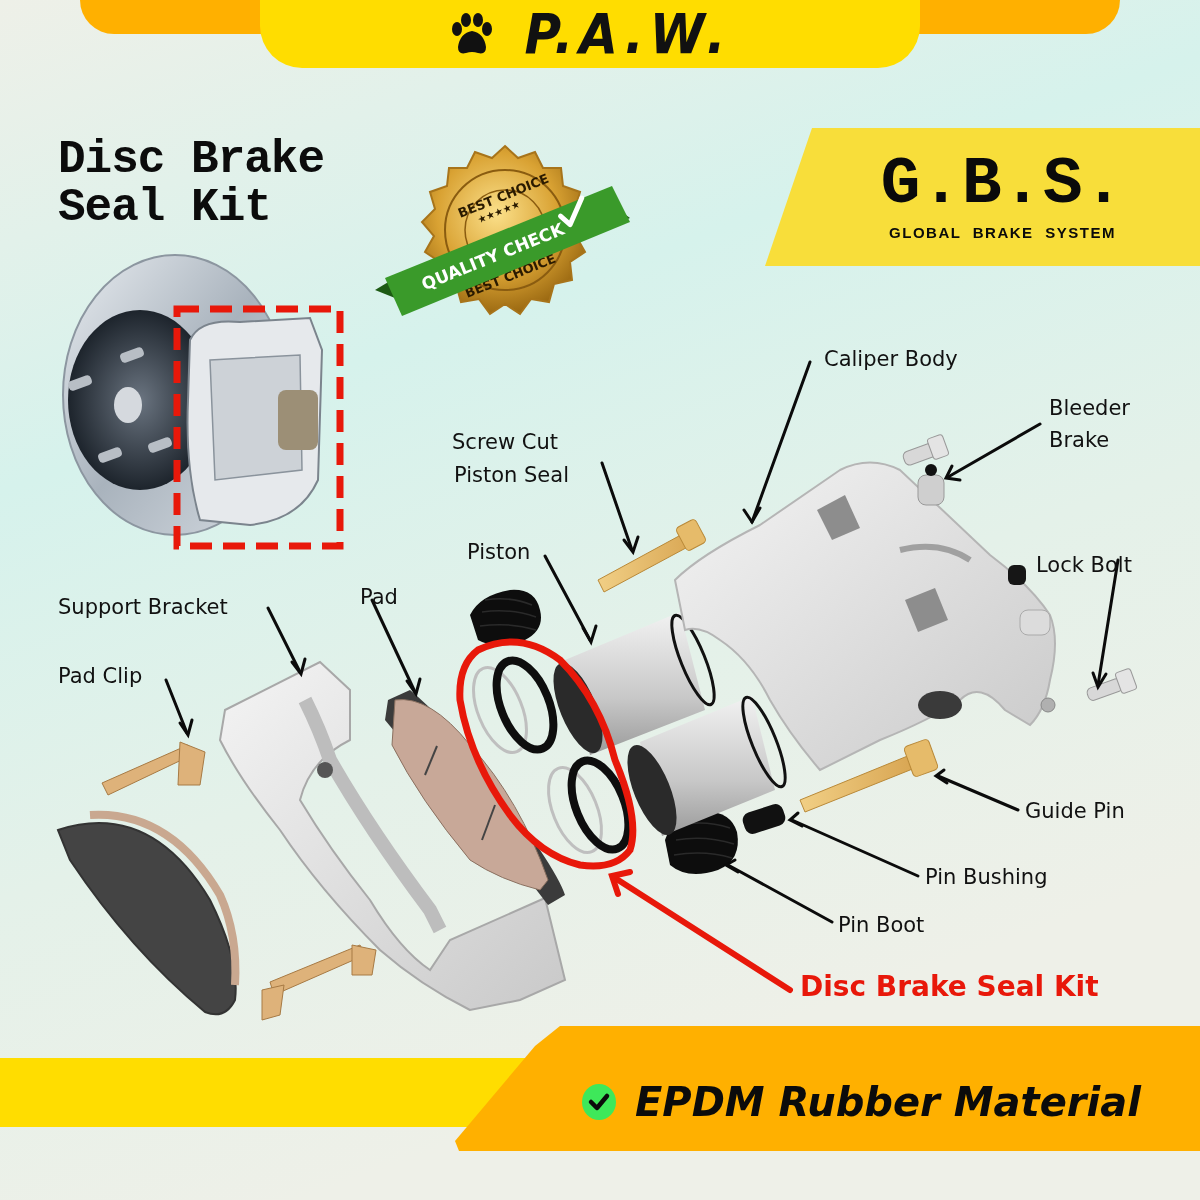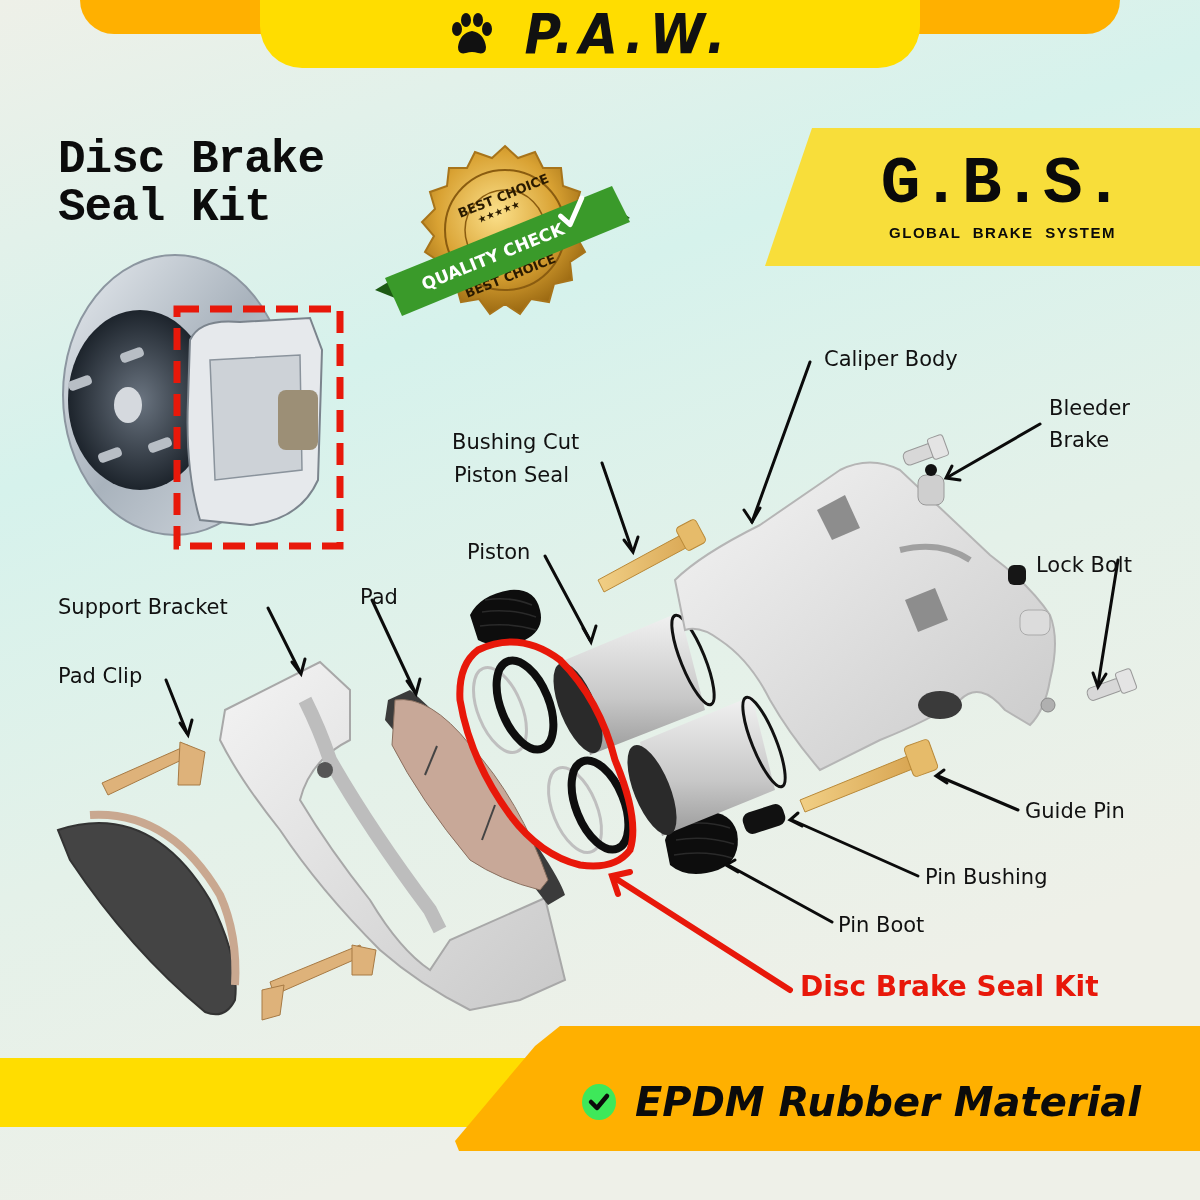--- a/index.html
+++ b/index.html
@@ -242,7 +242,7 @@
 <div class="abs lbl" style="left:824px; top:343px;">Caliper Body</div>
 <div class="abs lbl" style="left:1049px; top:392px;">Bleeder</div>
 <div class="abs lbl" style="left:1049px; top:424px;">Brake</div>
-<div class="abs lbl" style="left:452px; top:426px;">Bushing Cut</div>
+<div class="abs lbl" style="left:452px; top:426px;">Screw Cut</div>
 <div class="abs lbl" style="left:454px; top:459px;">Piston Seal</div>
 <div class="abs lbl" style="left:467px; top:536px;">Piston</div>
 <div class="abs lbl" style="left:1036px; top:525px;margin-top:24px;">Lock Bolt</div>

